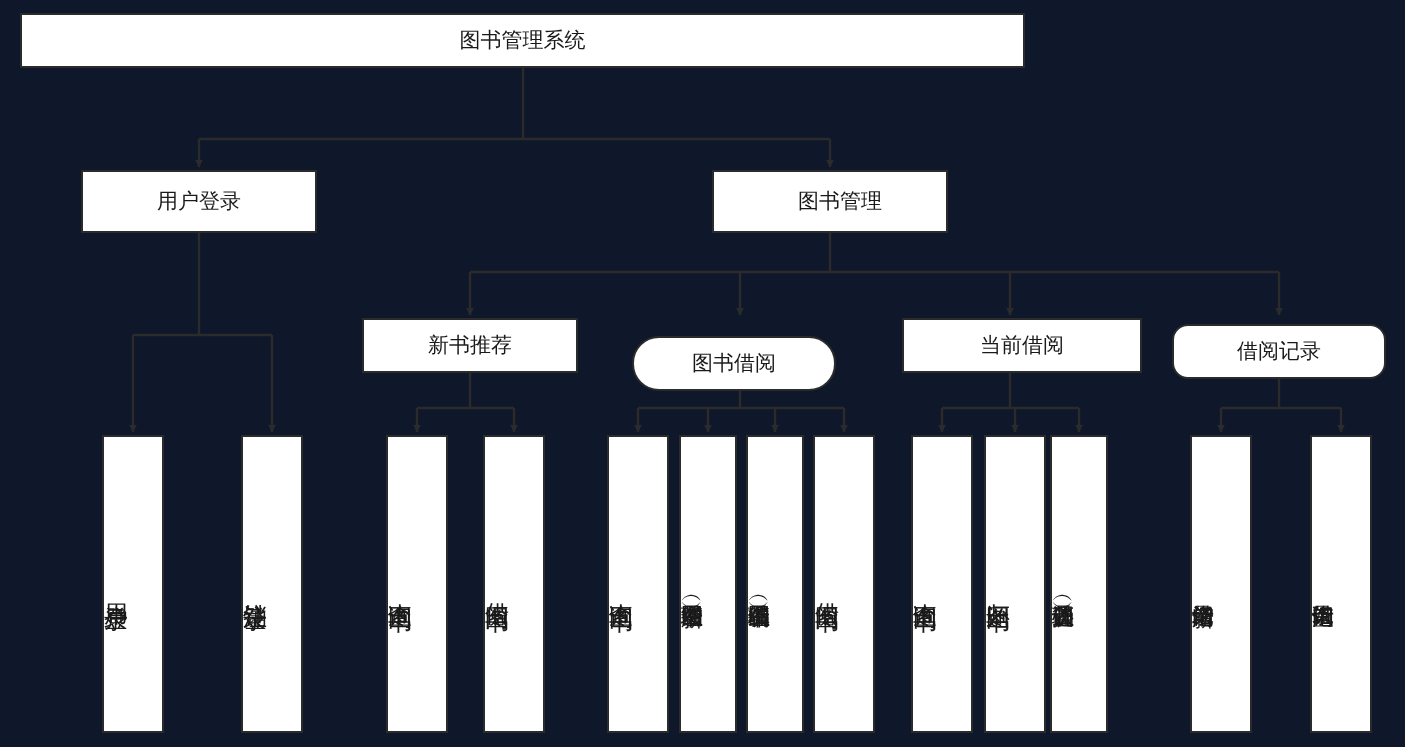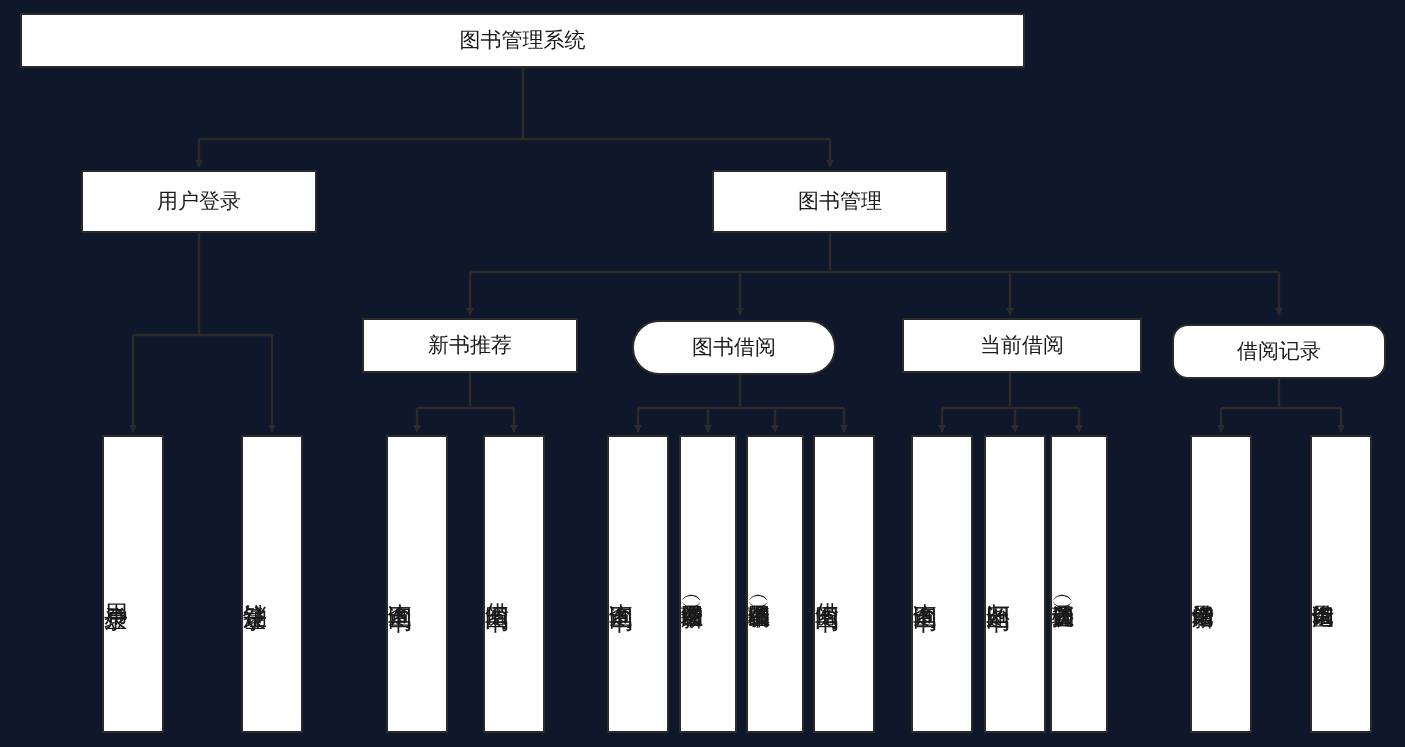--- a/index.html
+++ b/index.html
@@ -131,7 +131,7 @@
       <div class="node h" id="node-newbook" style="left: 362px; top: 318px; width: 216px; height: 55px;">
         <span class="label">新书推荐</span>
       </div>
-      <div class="node h" id="node-borrow" style="left: 632px; top: 320px; width: 204px; height: 55px; border-radius: 27px;">
+      <div class="node h" id="node-borrow" style="left: 632px; top: 336px; width: 204px; height: 55px; border-radius: 27px;">
         <span class="label">图书借阅</span>
       </div>
       <div class="node h" id="node-current" style="left: 902px; top: 318px; width: 240px; height: 55px;">

